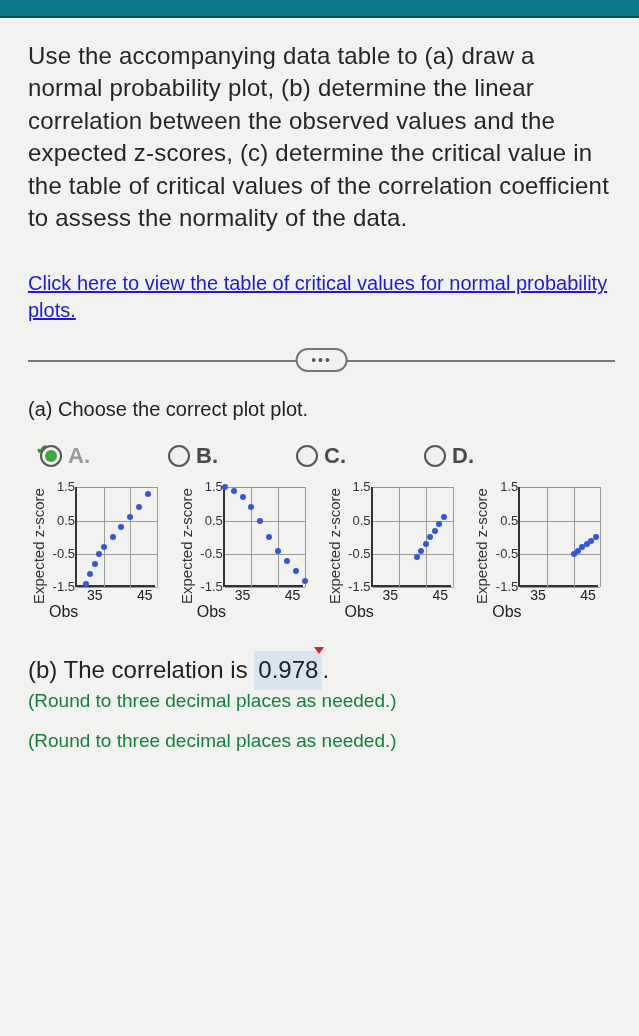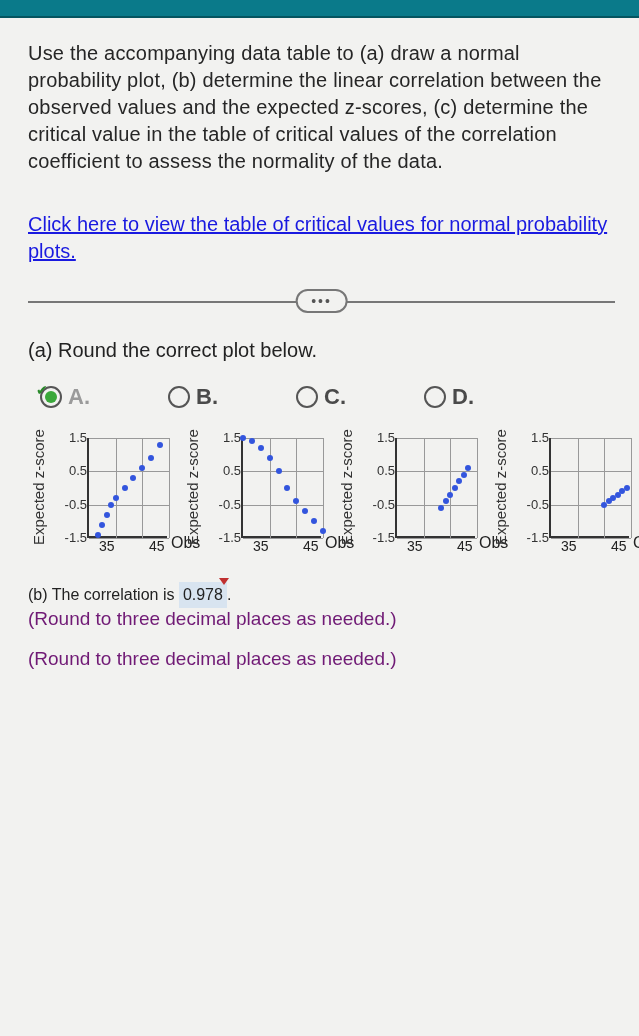--- a/index.html
+++ b/index.html
@@ -20,7 +20,7 @@
     min-height: 1018px;
   }
   .question-text {
-    font-size: 20px;
+    font-size: 24px;
     line-height: 1.35;
     color: #262626;
     margin-bottom: 18px;

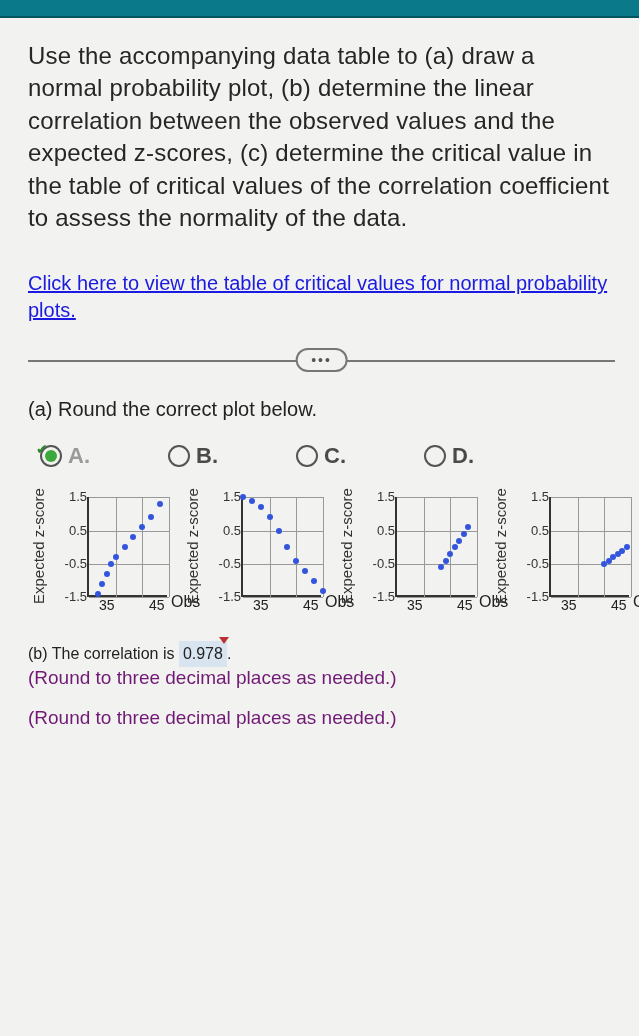--- a/index.html
+++ b/index.html
@@ -136,7 +136,7 @@
     <div class="pill">•••</div>
   </div>
 
-  <p class="part-label">(a) Round the correct plot below.</p>
+  <p class="part-label">(a) Choose the correct plot plot.</p>
 
   <div class="choices-row">
     <div class="choice">

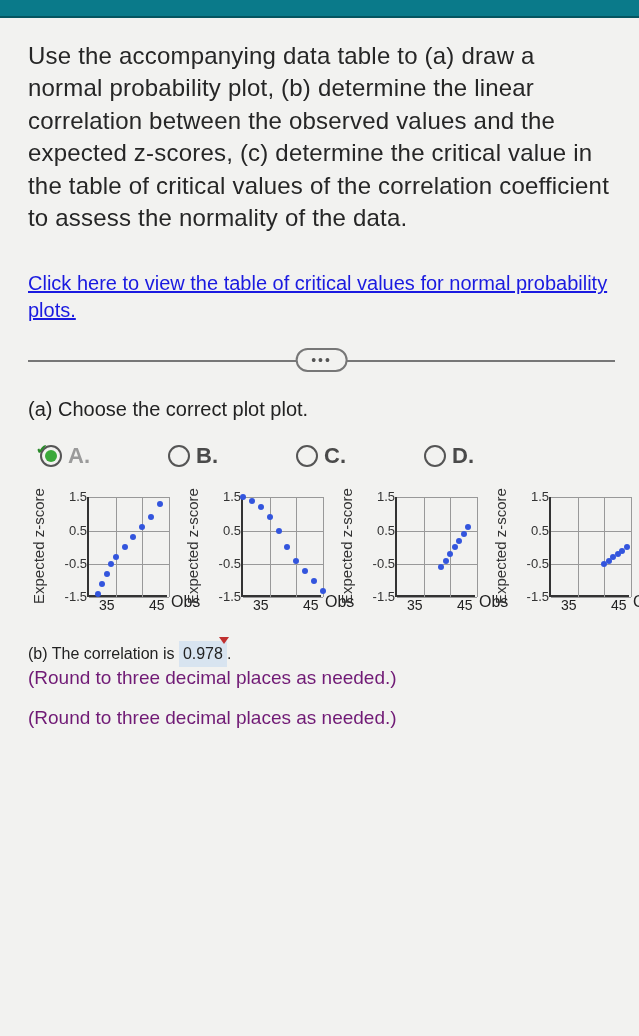--- a/index.html
+++ b/index.html
@@ -86,7 +86,7 @@
     font-size: 15px; text-align: center; padding: 0 2px; color: #333;
     height: 130px;
   }
-  .plot-col { display: flex; flex-direction: row; align-items: flex-end; margin-left: 12px; }
+  .plot-col { display: flex; flex-direction: column; align-items: flex-start; }
   .plot-area {
     width: 110px; height: 120px; position: relative;
   }

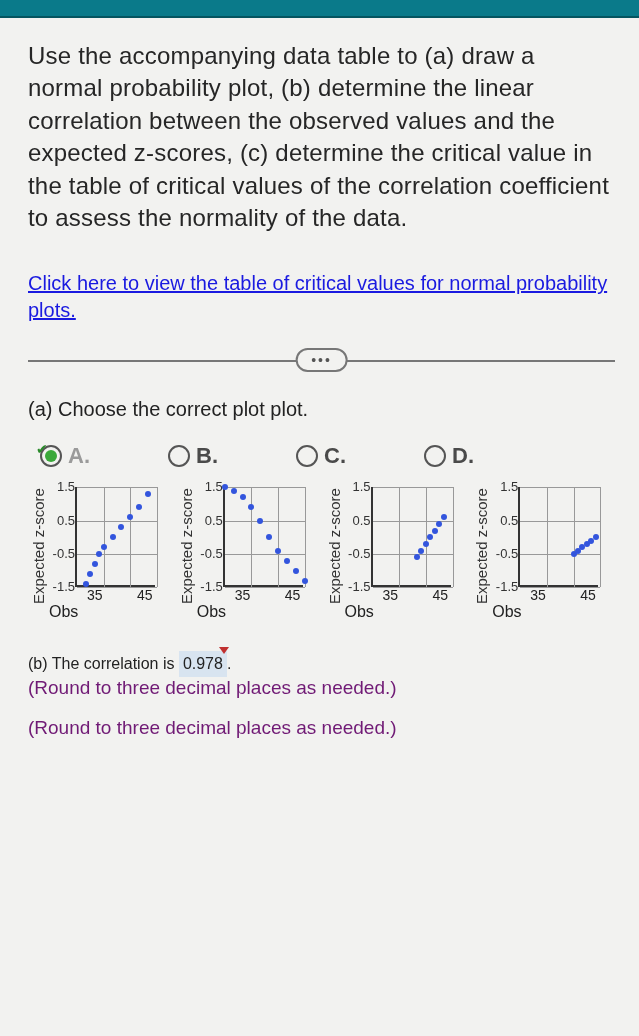--- a/index.html
+++ b/index.html
@@ -101,7 +101,7 @@
   .pt { position: absolute; width: 6px; height: 6px; background: #3355dd; border-radius: 50%; transform: translate(-50%,-50%); }
   .xlab { font-size: 16px; margin-top: 2px; }
 
-  .part-b { font-size: 16px; margin-top: 20px; line-height: 1.6; }
+  .part-b { font-size: 24px; margin-top: 20px; line-height: 1.6; }
   .answer-box {
     display: inline-block; background: #d8e4f0; padding: 0 4px;
     position: relative;

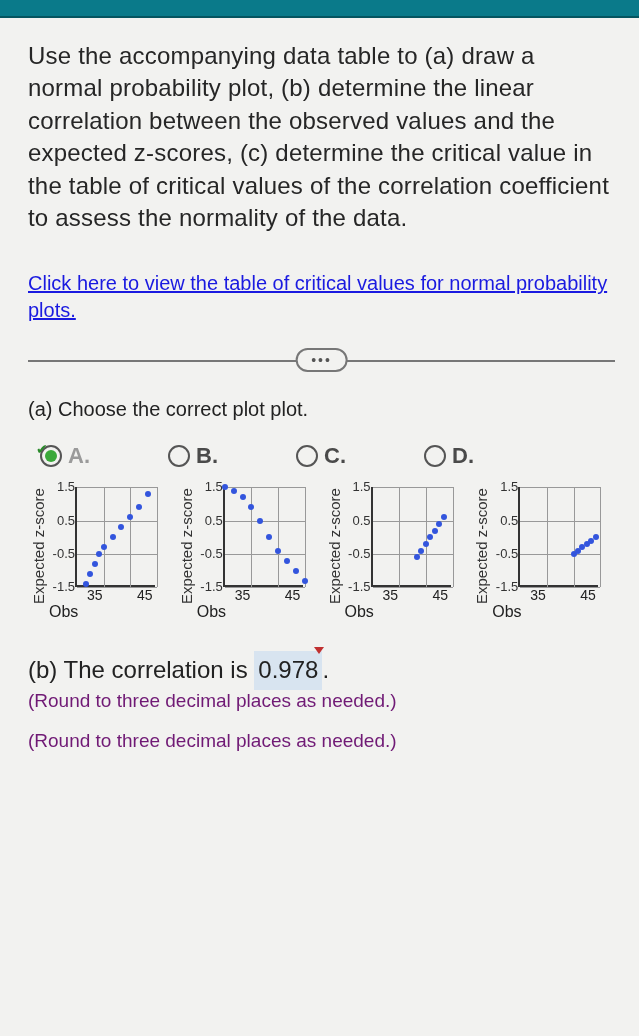--- a/index.html
+++ b/index.html
@@ -111,7 +111,7 @@
     border-left: 5px solid transparent; border-right: 5px solid transparent;
     border-top: 7px solid #c03030;
   }
-  .hint { font-size: 19px; color: #701a75; margin-bottom: 18px; }
+  .hint { font-size: 19px; color: #15803d; margin-bottom: 18px; }
   .blank {
     display: inline-block; width: 24px; height: 22px; border: 1.5px solid #555; vertical-align: middle;
     background: #fff;

